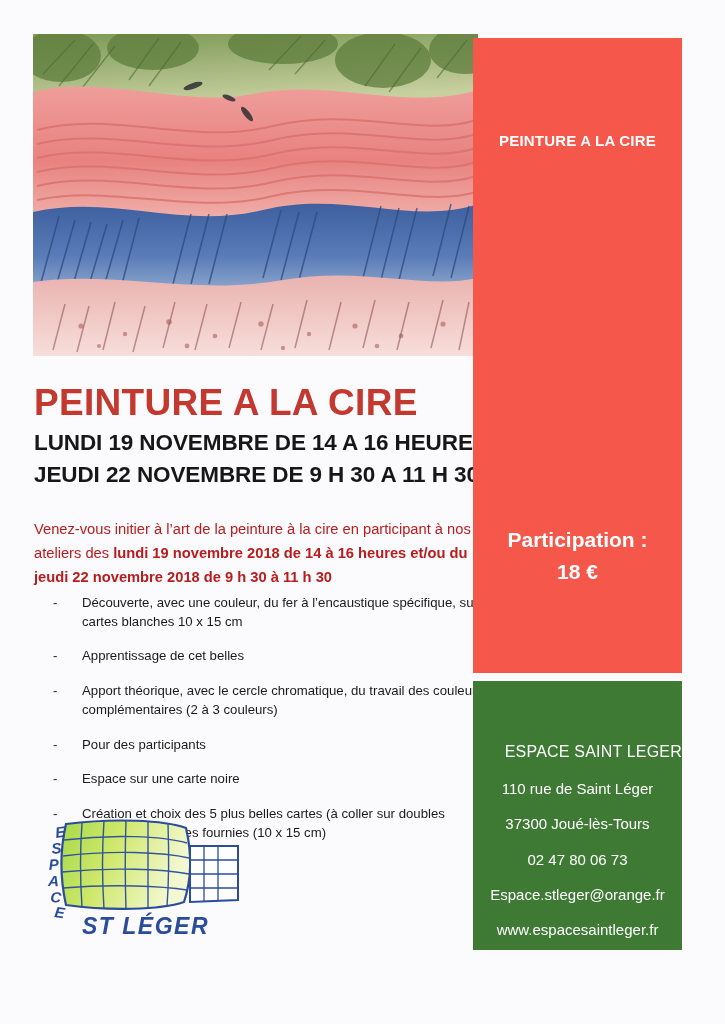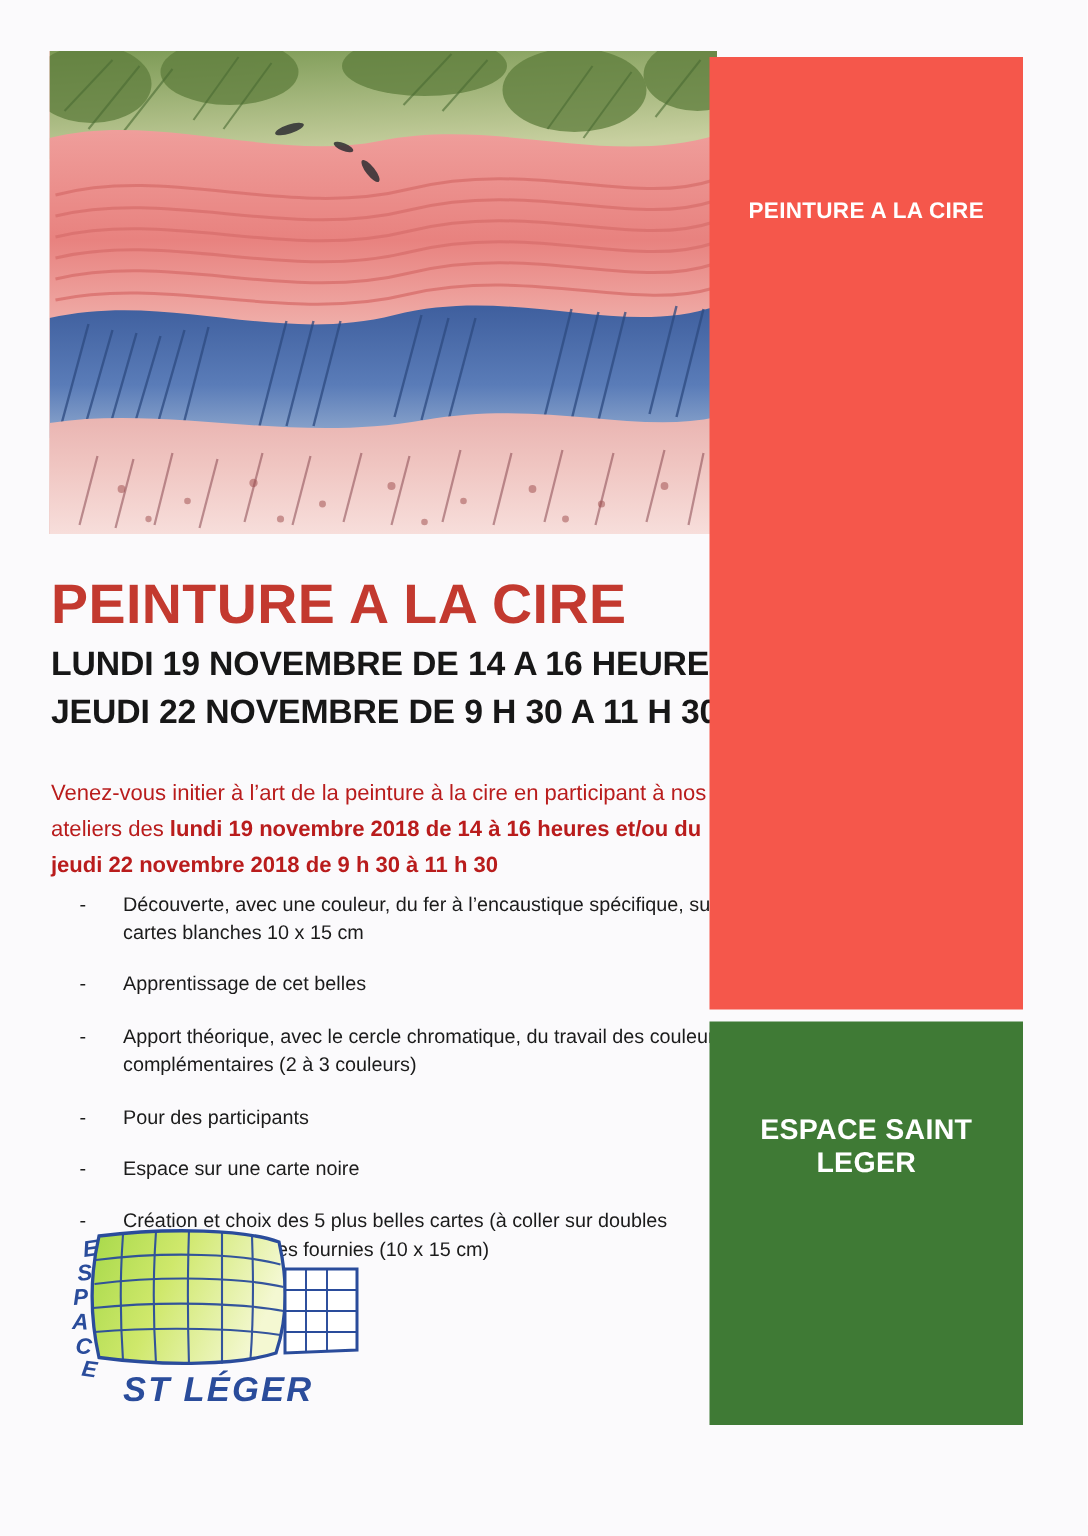--- a/index.html
+++ b/index.html
@@ -366,6 +366,10 @@
 
   <div class="panel panel-red">
     <div class="red-head">PEINTURE A LA CIRE</div>
+    <div class="red-price">
+      <div>Participation :</div>
+      <div>18 €</div>
+    </div>
   </div>
 
   <div class="panel panel-green">

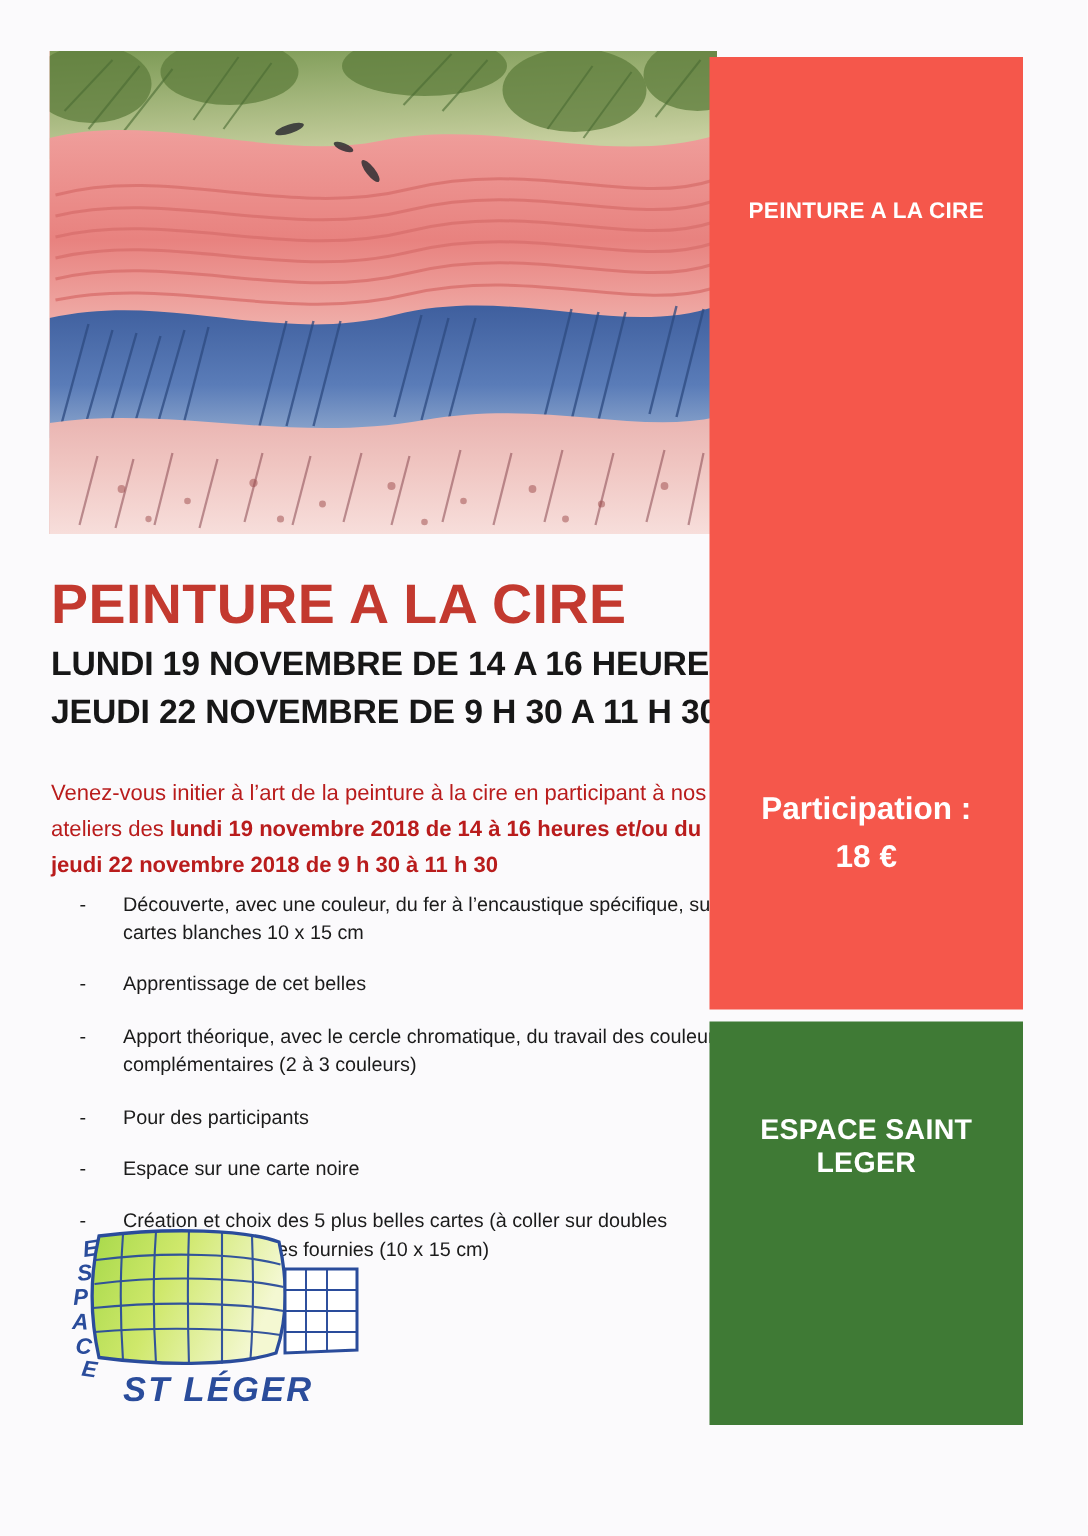--- a/index.html
+++ b/index.html
@@ -149,9 +149,10 @@
     top: 62px;
     left: 0;
     width: 100%;
-    font-size: 19px;
-    font-weight: bold;
+    font-size: 16px;
+    font-weight: normal;
     letter-spacing: 0.2px;
+    text-align: right;
   }
   .green-lines {
     position: absolute;

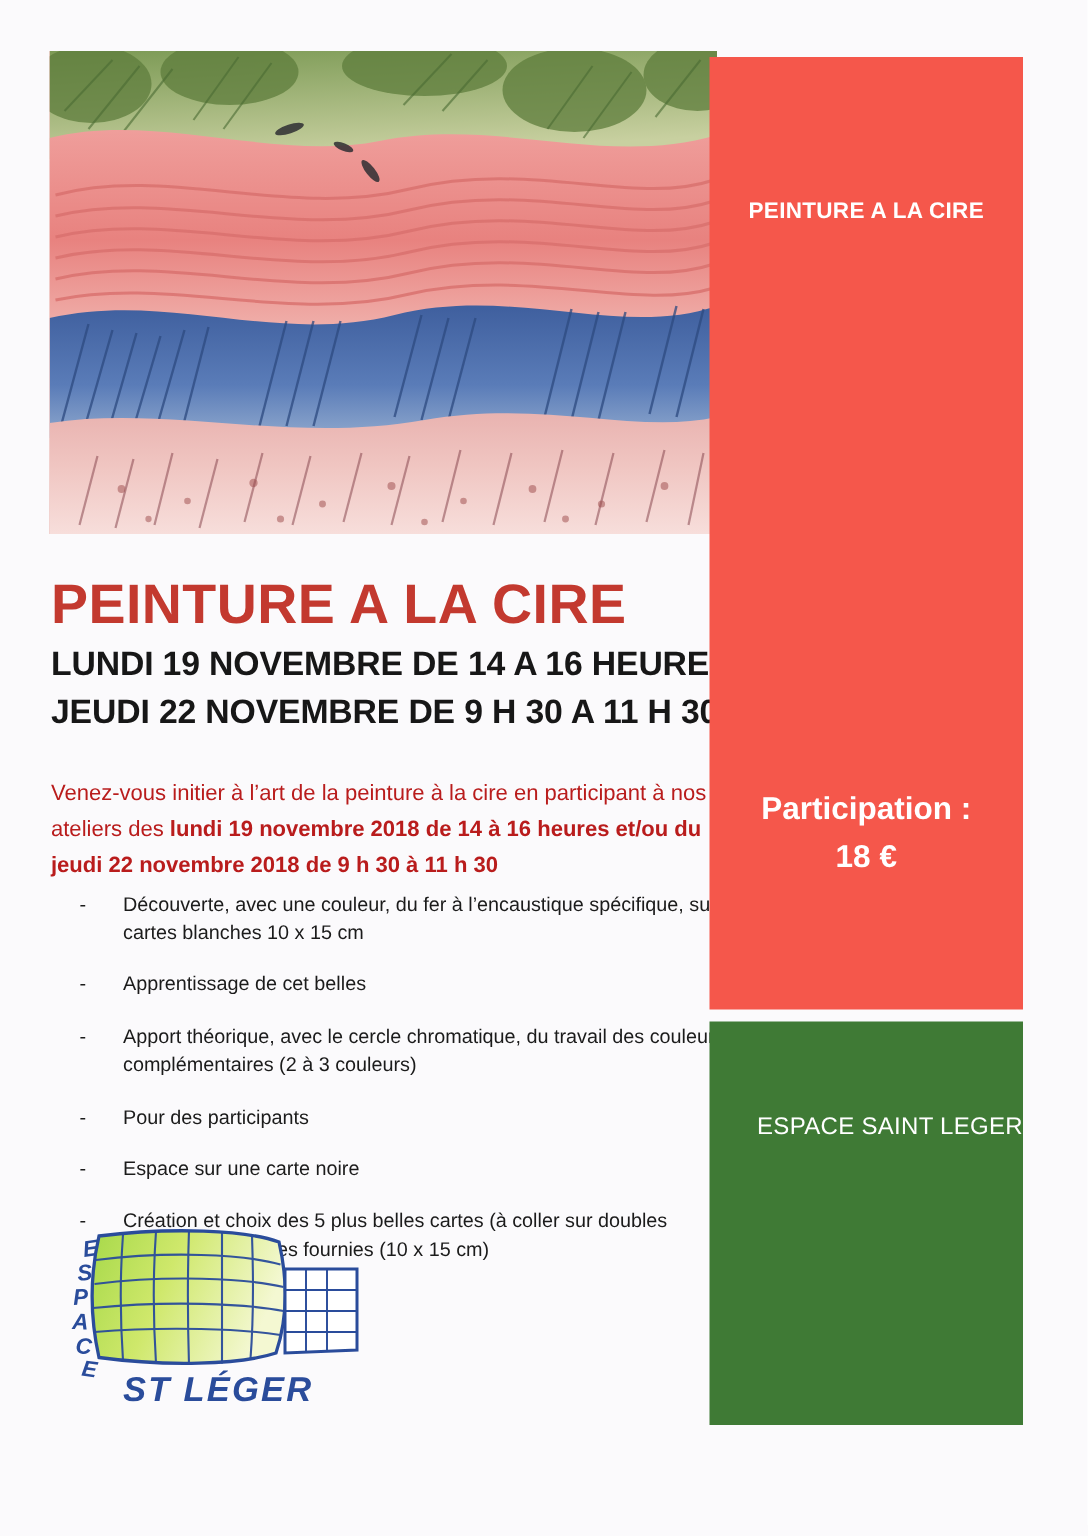--- a/index.html
+++ b/index.html
@@ -375,6 +375,13 @@
 
   <div class="panel panel-green">
     <div class="green-name">ESPACE SAINT LEGER</div>
+    <div class="green-lines">
+      <div>110 rue de Saint Léger</div>
+      <div>37300 Joué-lès-Tours</div>
+      <div>02 47 80 06 73</div>
+      <div>Espace.stleger@orange.fr</div>
+      <div>www.espacesaintleger.fr</div>
+    </div>
   </div>
 
 </div>

